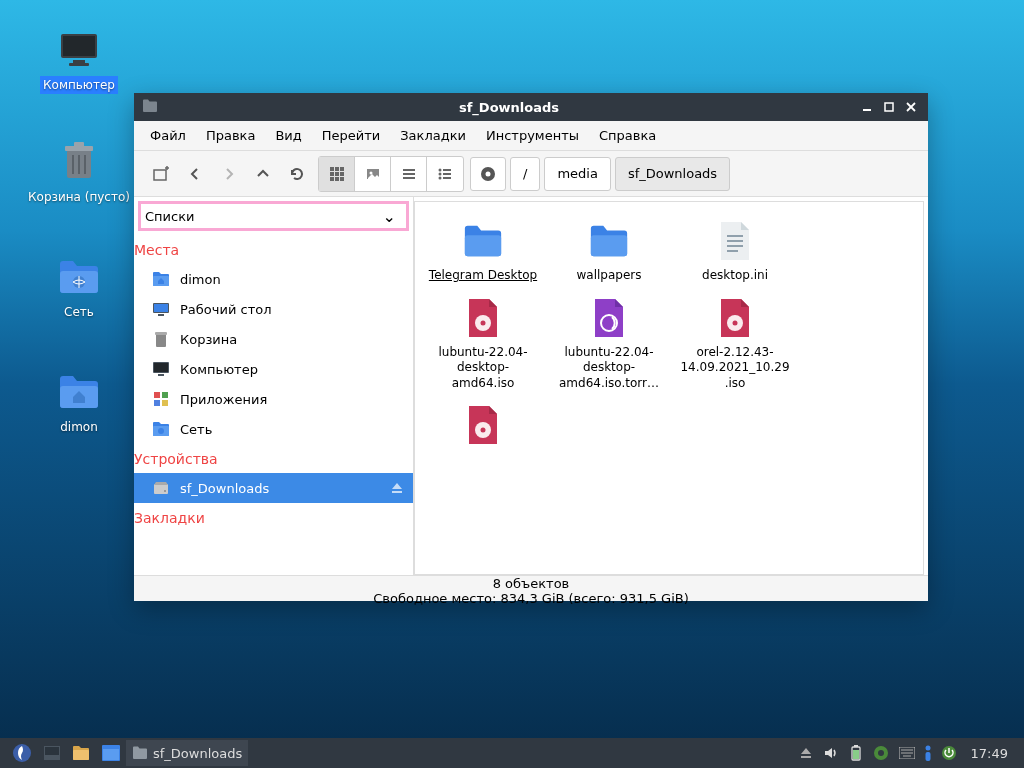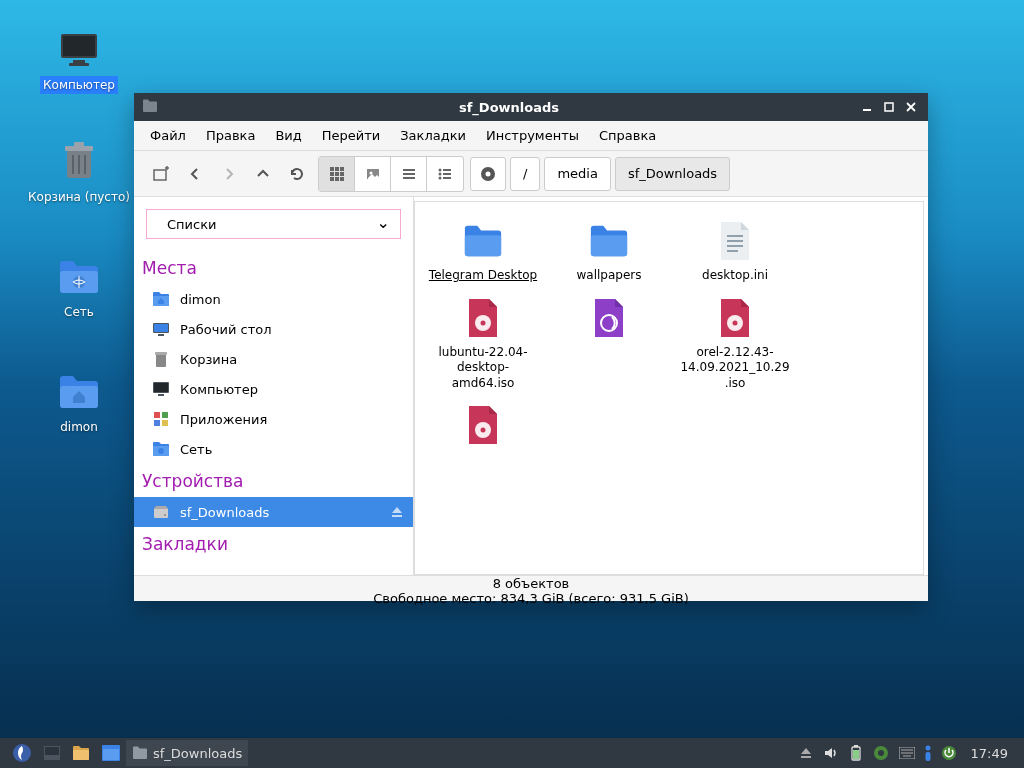--- a/index.html
+++ b/index.html
@@ -29,7 +29,7 @@
 .pathbtn.iconbtn{width:36px;padding:0;justify-content:center;}
 .body { flex:1; display:flex; overflow:hidden;}
 .leftpanel{ width:280px; display:flex; flex-direction:column; border-right:1px solid #ddd;}
-.listsel { height:30px; border:1px solid #f9a8d4; margin:12px; display:flex; align-items:center; padding:0 20px; font-size:13px; cursor:pointer; background:#fff; position:relative;}
+.listsel { height:30px; border:3px solid #f9a8d4; margin:4px; display:flex; align-items:center; padding:0 4px; font-size:13px; cursor:pointer; background:#fff; position:relative;}
 .listsel::after{content:"⌄"; position:absolute; right:10px; top:3px; font-size:16px;}
 .sect-title{ font-size:17px; padding:7px 8px 6px; color:#a21caf;}
 .place{ display:flex; align-items:center; height:30px; padding:0 10px 0 18px; font-size:13px; cursor:pointer; gap:10px;}

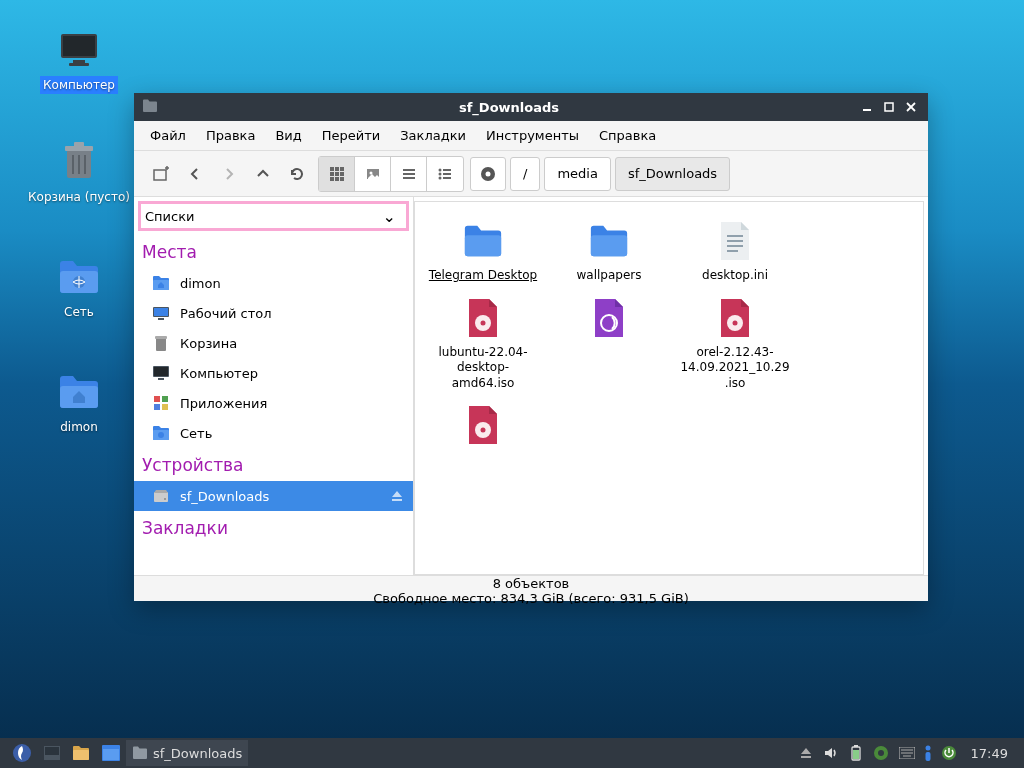--- a/index.html
+++ b/index.html
@@ -31,7 +31,7 @@
 .leftpanel{ width:280px; display:flex; flex-direction:column; border-right:1px solid #ddd;}
 .listsel { height:30px; border:3px solid #f9a8d4; margin:4px; display:flex; align-items:center; padding:0 4px; font-size:13px; cursor:pointer; background:#fff; position:relative;}
 .listsel::after{content:"⌄"; position:absolute; right:10px; top:3px; font-size:16px;}
-.sect-title{ font-size:17px; padding:7px 8px 6px; color:#a21caf;}
+.sect-title{ font-size:14px; padding:7px 0 6px; color:#ef4444;}
 .place{ display:flex; align-items:center; height:30px; padding:0 10px 0 18px; font-size:13px; cursor:pointer; gap:10px;}
 .place.selected{ background:#3c8ae6; color:#fff; }
 .place .pico{width:18px; height:18px; display:flex; align-items:center; justify-content:center;}

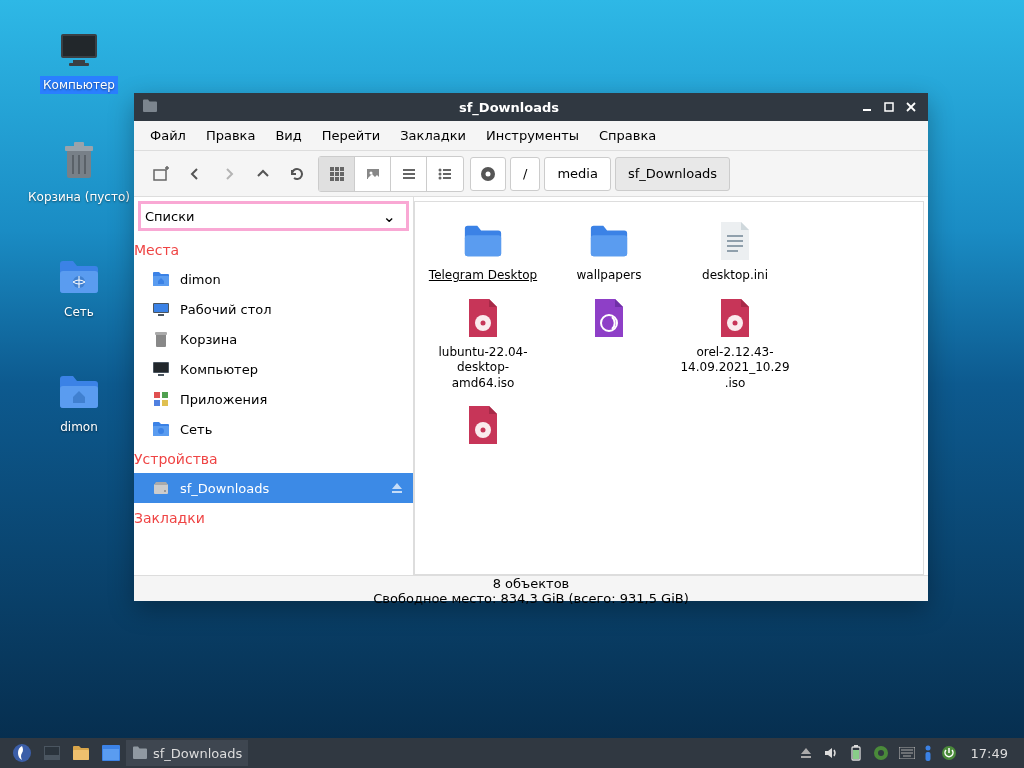--- a/index.html
+++ b/index.html
@@ -358,6 +358,7 @@
                 <path d="M20 20 A8 8 0 0 1 20 32" fill="none" stroke="#fff" stroke-width="2"></path>
               </svg>
             </div>
+            <div class="fname">lubuntu-22.04-desktop-amd64.iso.torr…</div>
           </div>
           <div class="file">
             <div class="fico">

